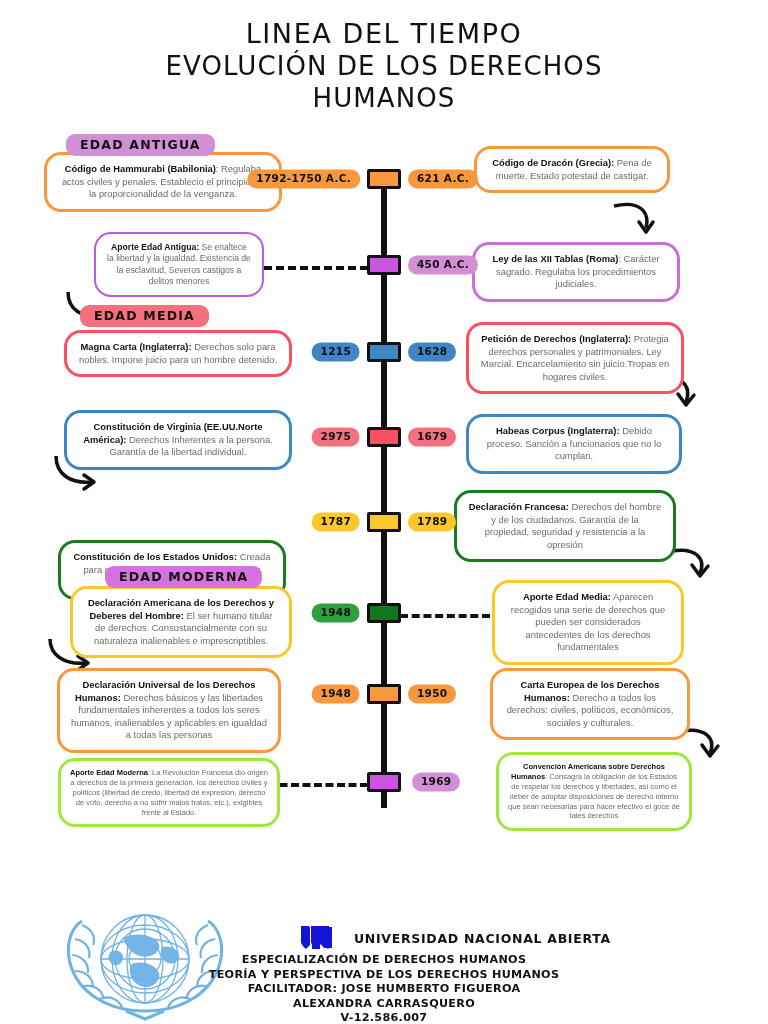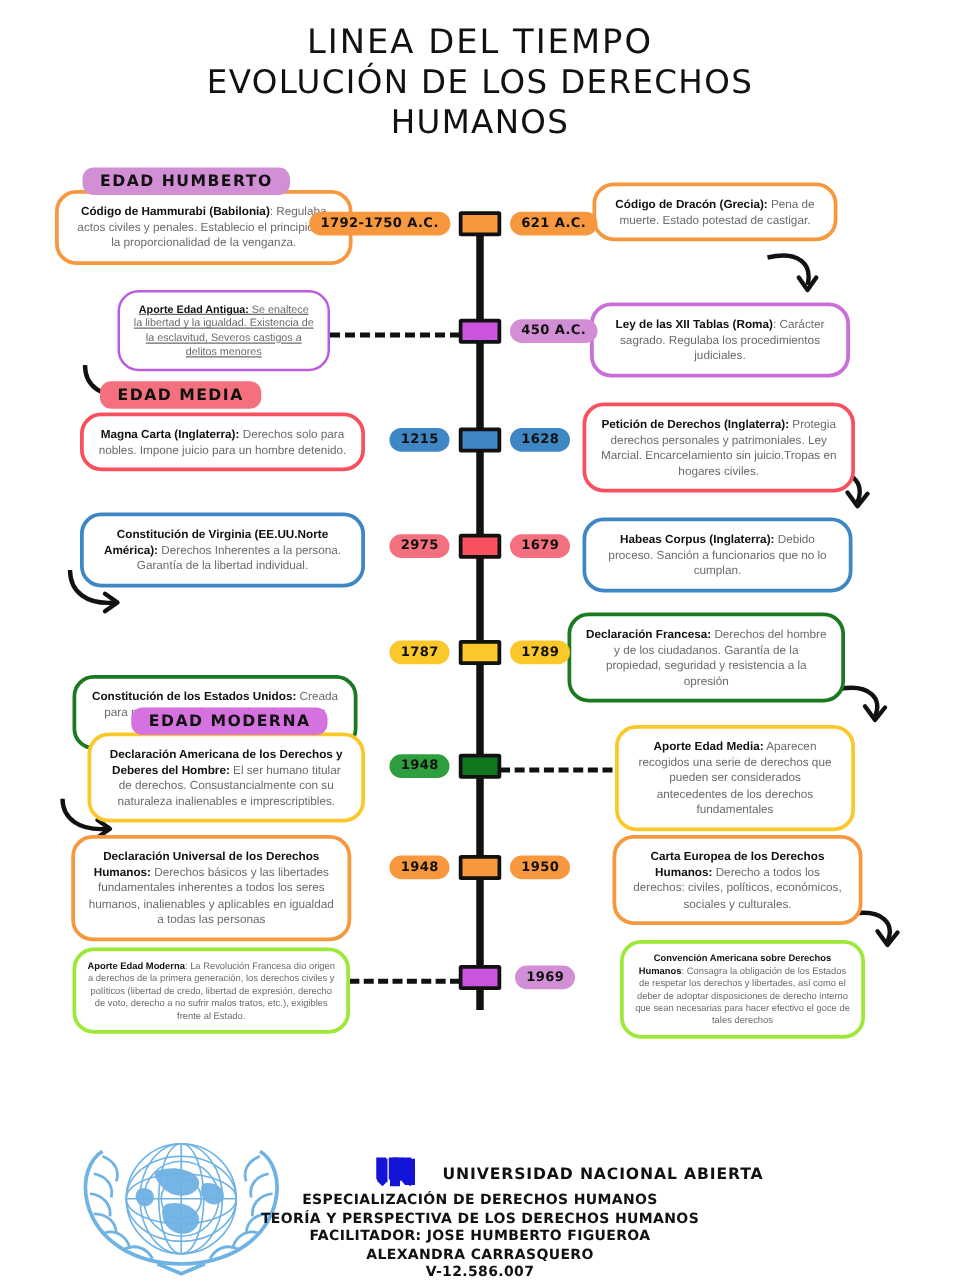--- a/index.html
+++ b/index.html
@@ -132,7 +132,7 @@
   </div>
 
   <div class="era" style="left:66px; top:134px; background:#d38fd6;">
-    <span>EDAD HUMBERTO</span>
+    <span>EDAD ANTIGUA</span>
   </div>
   <div class="era" style="left:80px; top:305px; background:#f4707f;">
     <span>EDAD MEDIA</span>

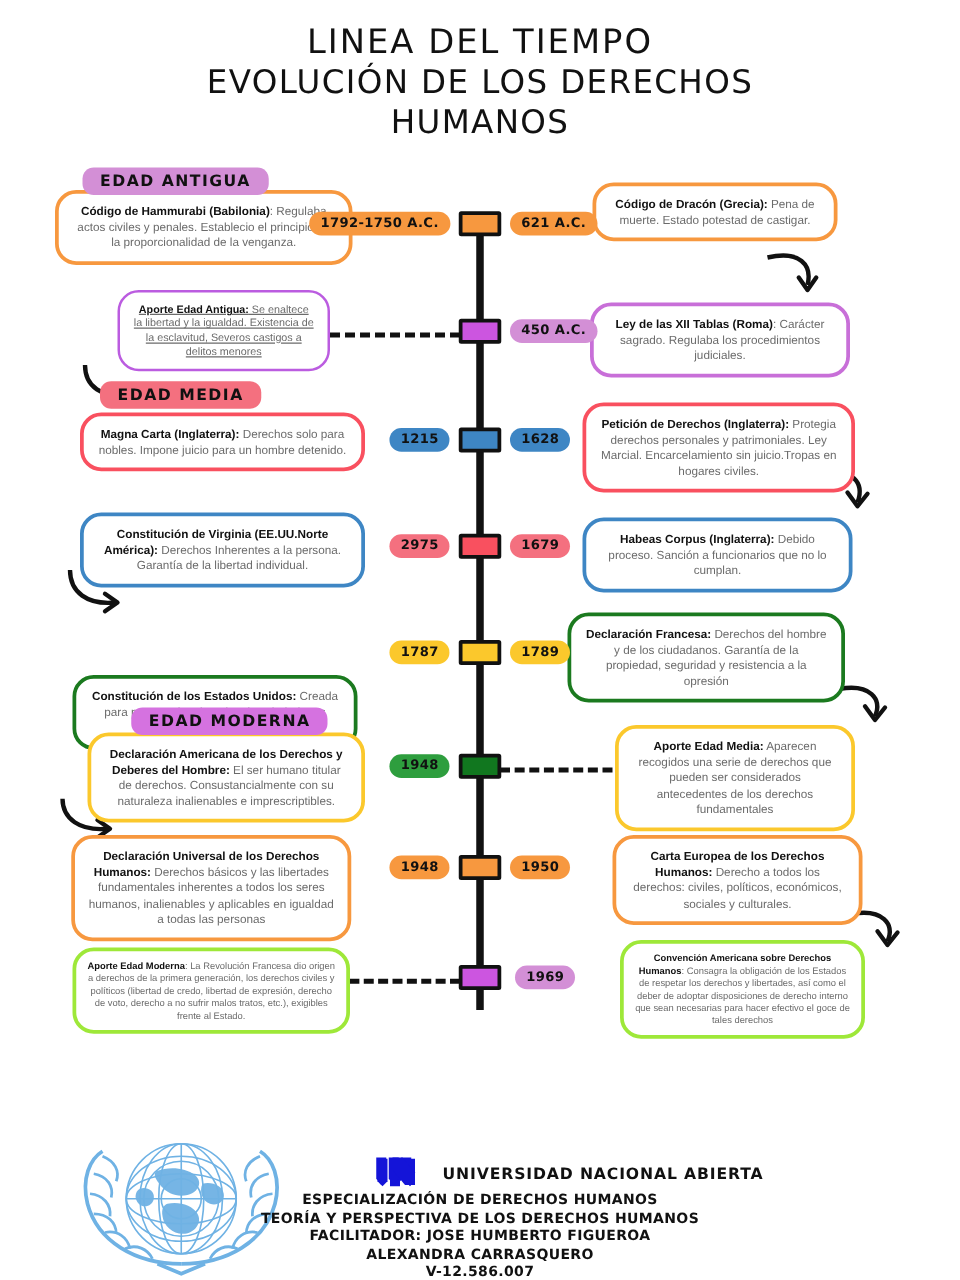--- a/index.html
+++ b/index.html
@@ -210,7 +210,7 @@
     <b>Código de Hammurabi (Babilonia)</b><span>: Regulaba actos civiles y penales. Establecio el principio de la proporcionalidad de la venganza.</span>
   </div>
 
-  <div class="card small" style="left:94px; top:232px; width:170px; border:2.5px solid #bb5ce0;text-decoration:underline;">
+  <div class="card small" style="left:94px; top:232px; width:170px; border:2.5px solid #bb5ce0;">
     <b>Aporte Edad Antigua:</b><span> Se enaltece la libertad y la igualdad. Existencia de la esclavitud, Severos castigos a delitos menores</span>
   </div>
 

